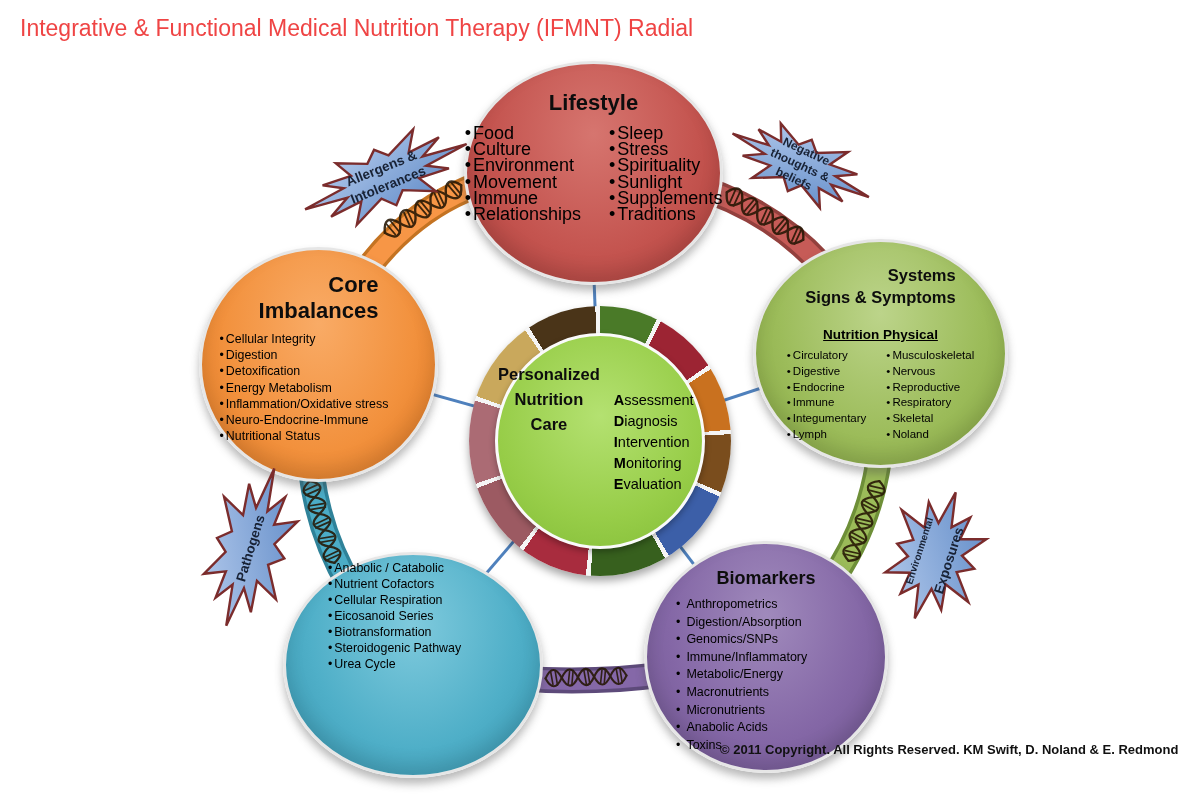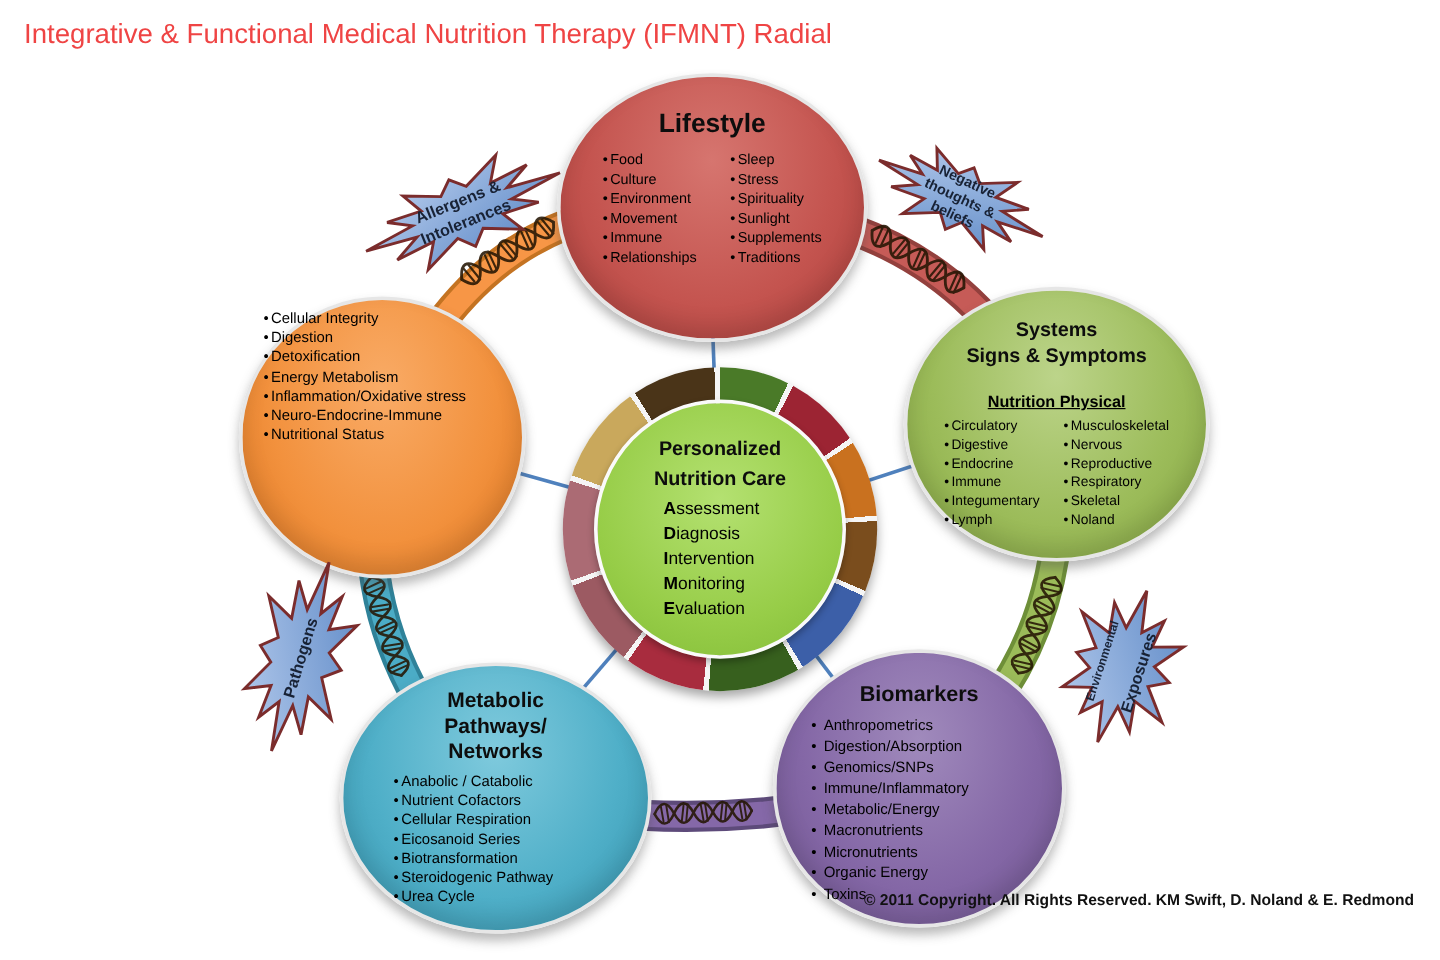--- a/index.html
+++ b/index.html
@@ -19,7 +19,7 @@
   .circle{position:absolute;border-radius:50%;z-index:2;display:flex;flex-direction:column;
           align-items:center;border:3px solid #e6e6e6;
           box-shadow:0 6px 9px rgba(70,70,70,.38), inset 0 -10px 18px rgba(0,0,0,.12);}
-  .c-title{font-weight:700;text-align:center;white-space:pre-line;color:#0d0d0d;}
+  .c-title{font-weight:700;text-align:right;white-space:pre-line;color:#0d0d0d;}
   ul.b{list-style:none;margin:0;padding:0;}
   ul.b li::before{content:"\2022";margin-right:2px;}
   ul.bsp li::before{content:"\2022";margin-right:6px;}

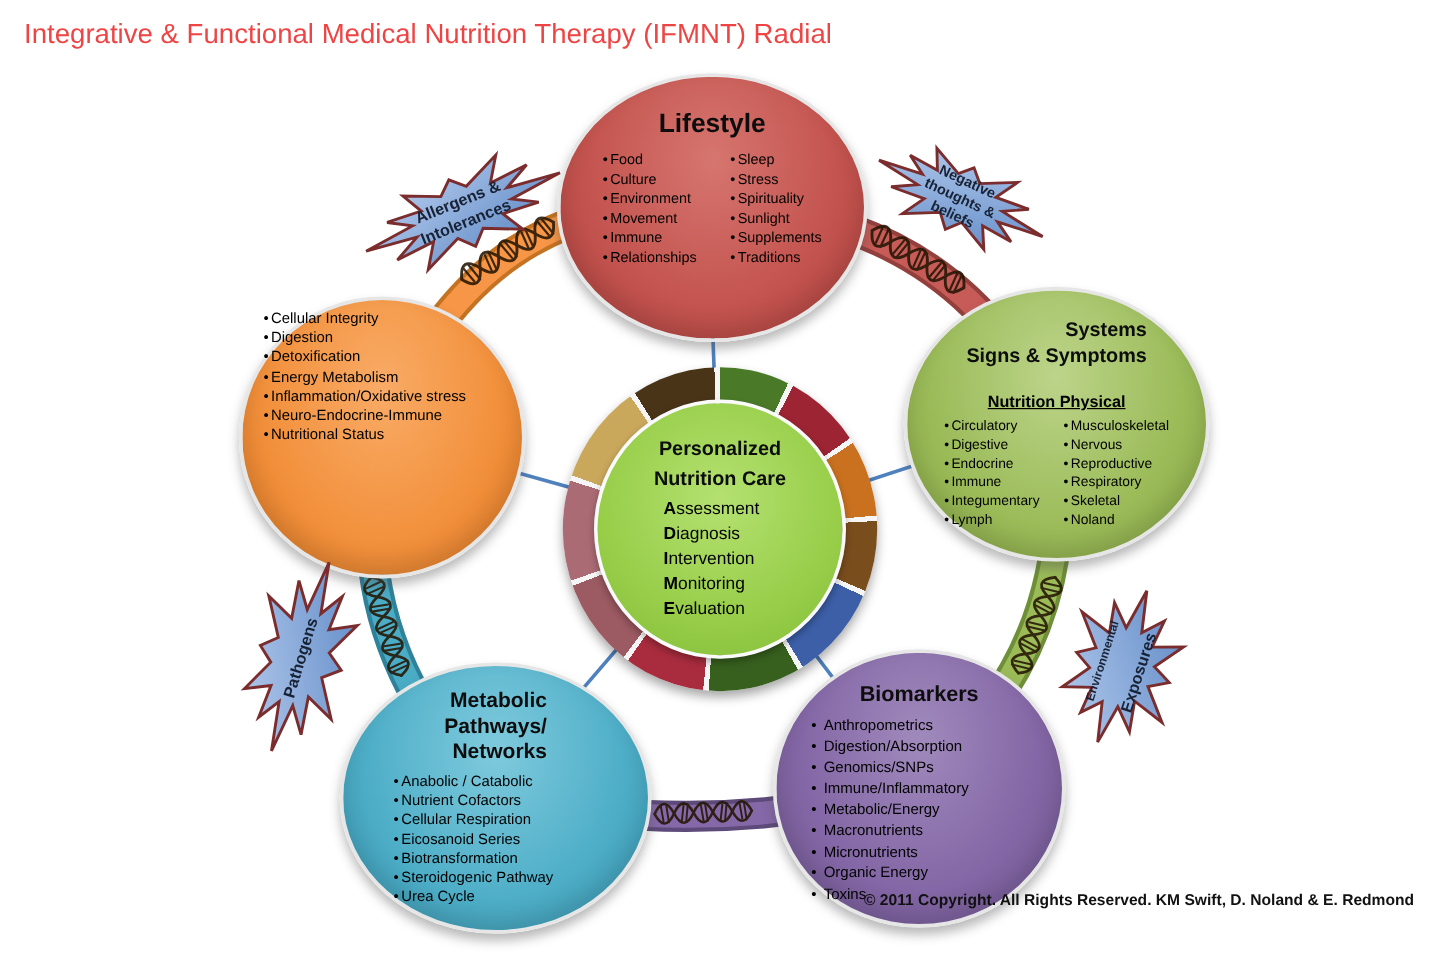--- a/index.html
+++ b/index.html
@@ -28,7 +28,7 @@
   .c-lifestyle{left:464px;top:61px;width:253px;height:218px;
     background:radial-gradient(ellipse at 50% 32%,#d6756f 0%,#c4544f 58%,#ad403c 100%);}
   .c-lifestyle .c-title{font-size:22px;margin-top:26px;}
-  .c-lifestyle .cols{margin-top:9px;gap:28px;font-size:12px;line-height:16.2px;}
+  .c-lifestyle .cols{margin-top:9px;gap:28px;font-size:18px;line-height:16.2px;}
 
   .c-core{left:199px;top:247px;width:233px;height:229px;
     background:radial-gradient(ellipse at 50% 32%,#f9ab66 0%,#f2913d 58%,#dd7722 100%);}

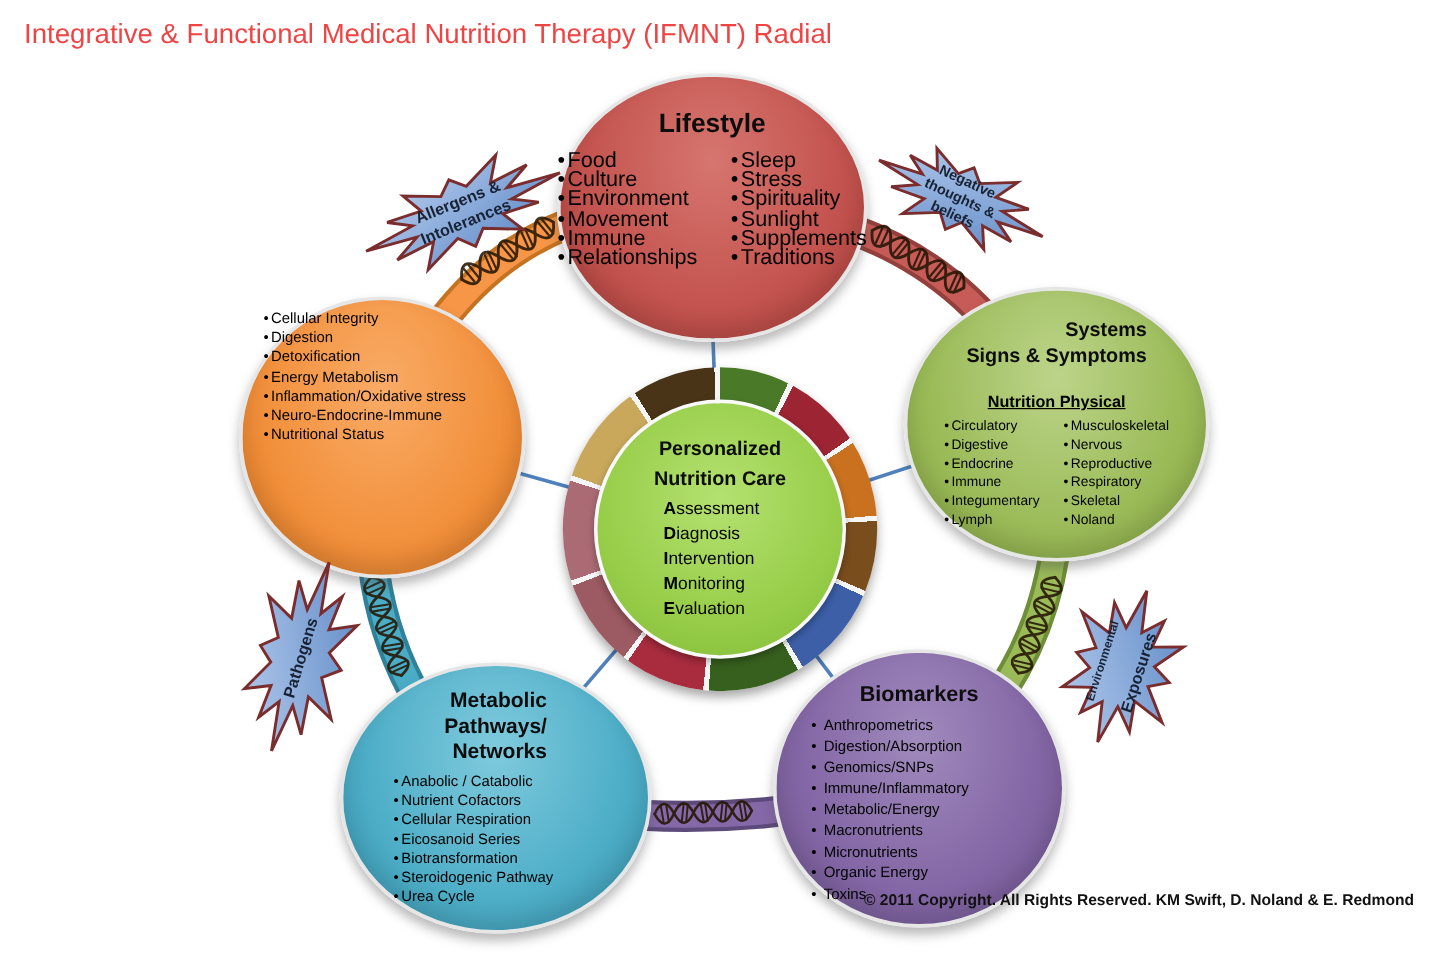--- a/index.html
+++ b/index.html
@@ -155,6 +155,8 @@
   </div>
 
   <div class="circle c-core">
+    <div class="c-title">Core
+Imbalances</div>
     <ul class="b">
         <li>Cellular Integrity</li>
         <li>Digestion</li>

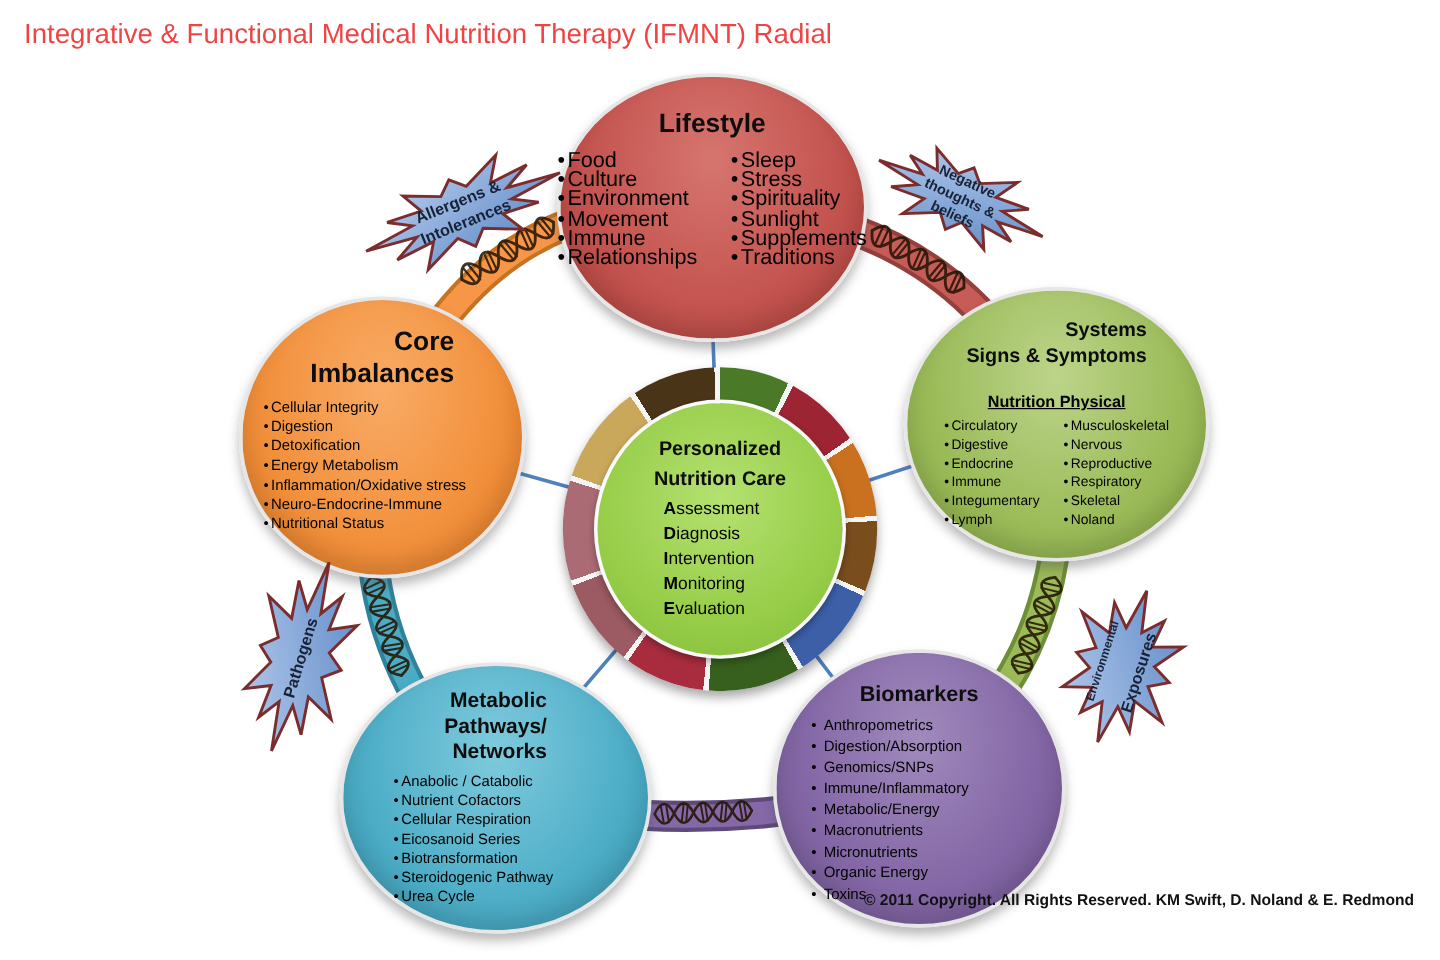--- a/index.html
+++ b/index.html
@@ -64,7 +64,7 @@
   .center-circle{position:absolute;left:26px;top:27px;width:204px;height:210px;border-radius:50%;
     background:radial-gradient(circle at 50% 38%,#b4e171 0%,#97cd48 62%,#82bc37 100%);
     border:3px solid #fafafa;box-shadow:0 3px 6px rgba(0,0,0,.3);
-    display:flex;flex-direction:column;}
+    display:flex;flex-direction:row;}
   .center-title{font-size:16.5px;font-weight:700;text-align:center;white-space:pre-line;
     line-height:1.5;margin-top:26px;color:#0d0d0d;}
   ul.adime{list-style:none;margin:2px 0 0 14px;padding:0;font-size:14.5px;line-height:21px;

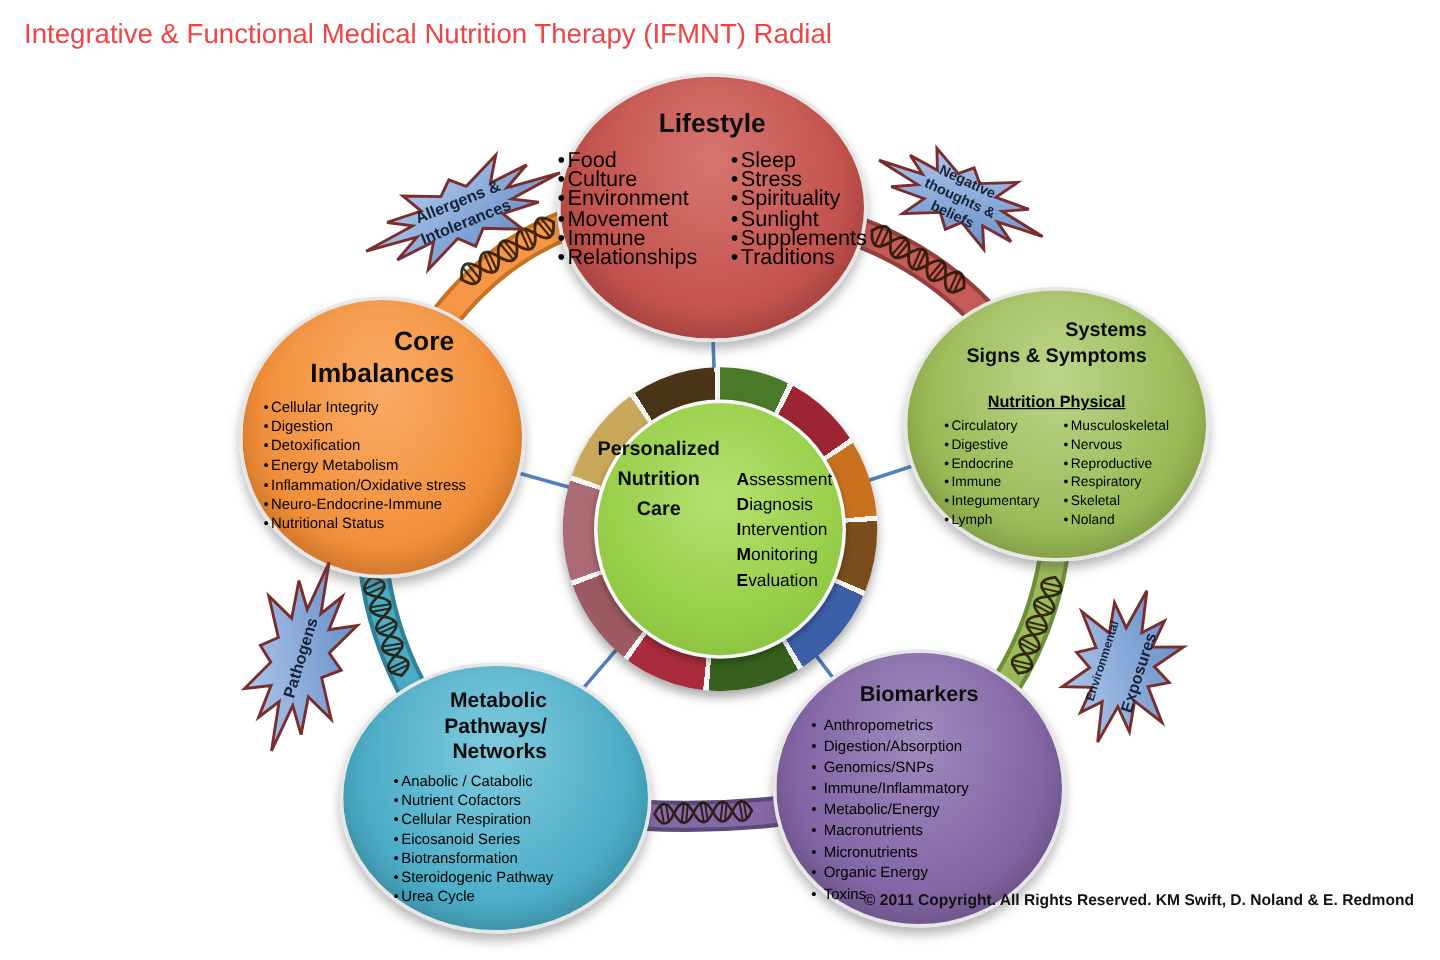--- a/index.html
+++ b/index.html
@@ -193,9 +193,6 @@
   </div>
 
   <div class="circle c-metabolic">
-    <div class="c-title">Metabolic
-Pathways/
-Networks</div>
     <ul class="b">
         <li>Anabolic / Catabolic</li>
         <li>Nutrient Cofactors</li>

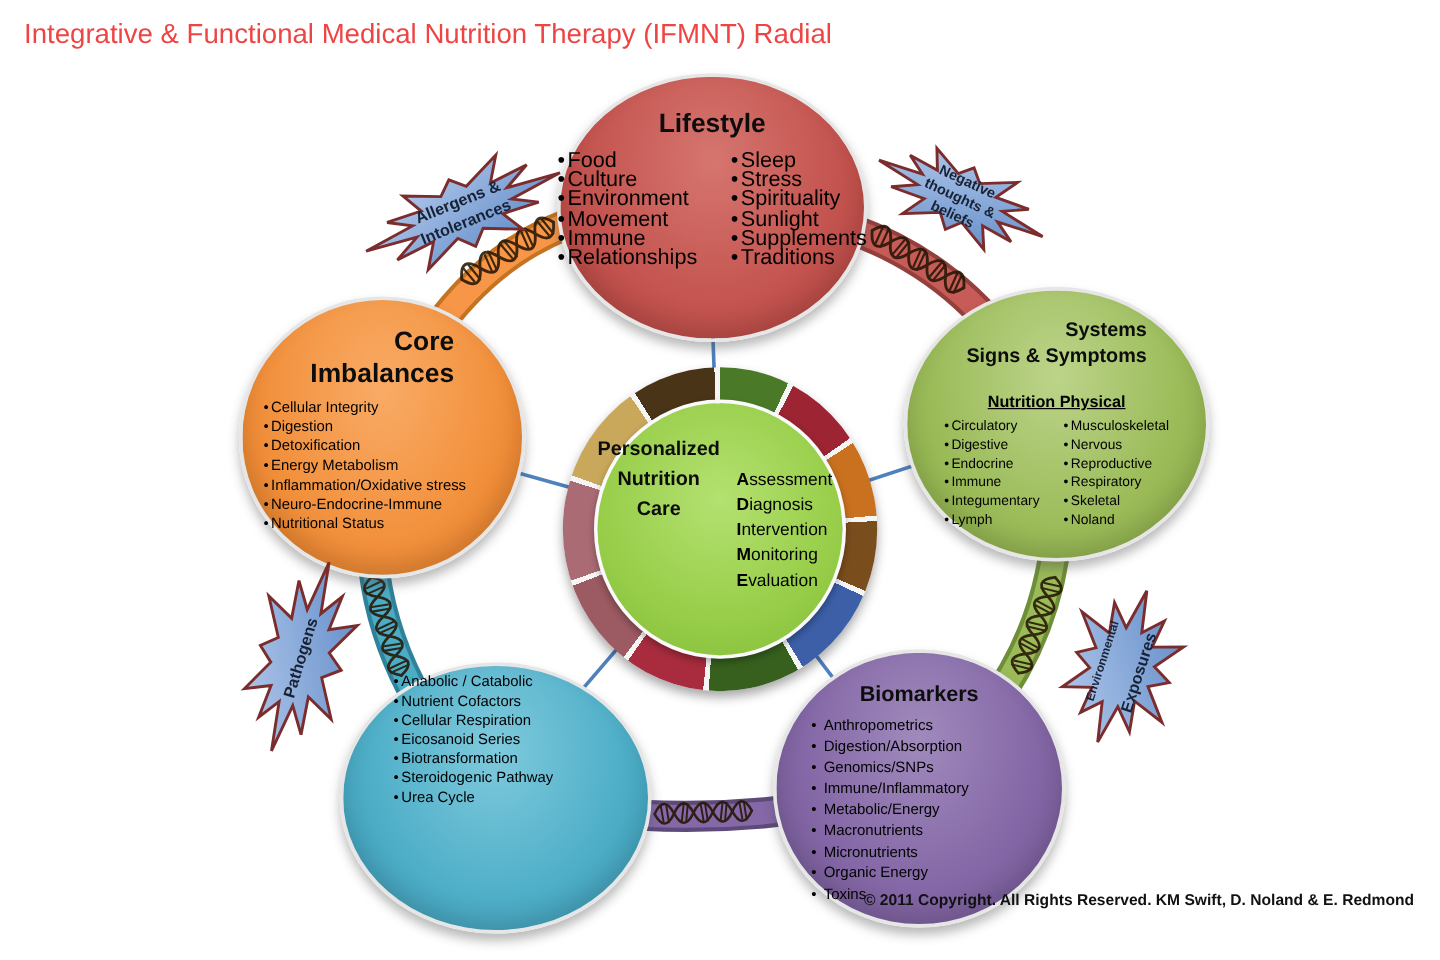--- a/index.html
+++ b/index.html
@@ -214,7 +214,7 @@
         <li>Metabolic/Energy</li>
         <li>Macronutrients</li>
         <li>Micronutrients</li>
-        <li>Organic Energy</li>
+        <li>Anabolic Acids</li>
         <li>Toxins</li>
       </ul>
   </div>

